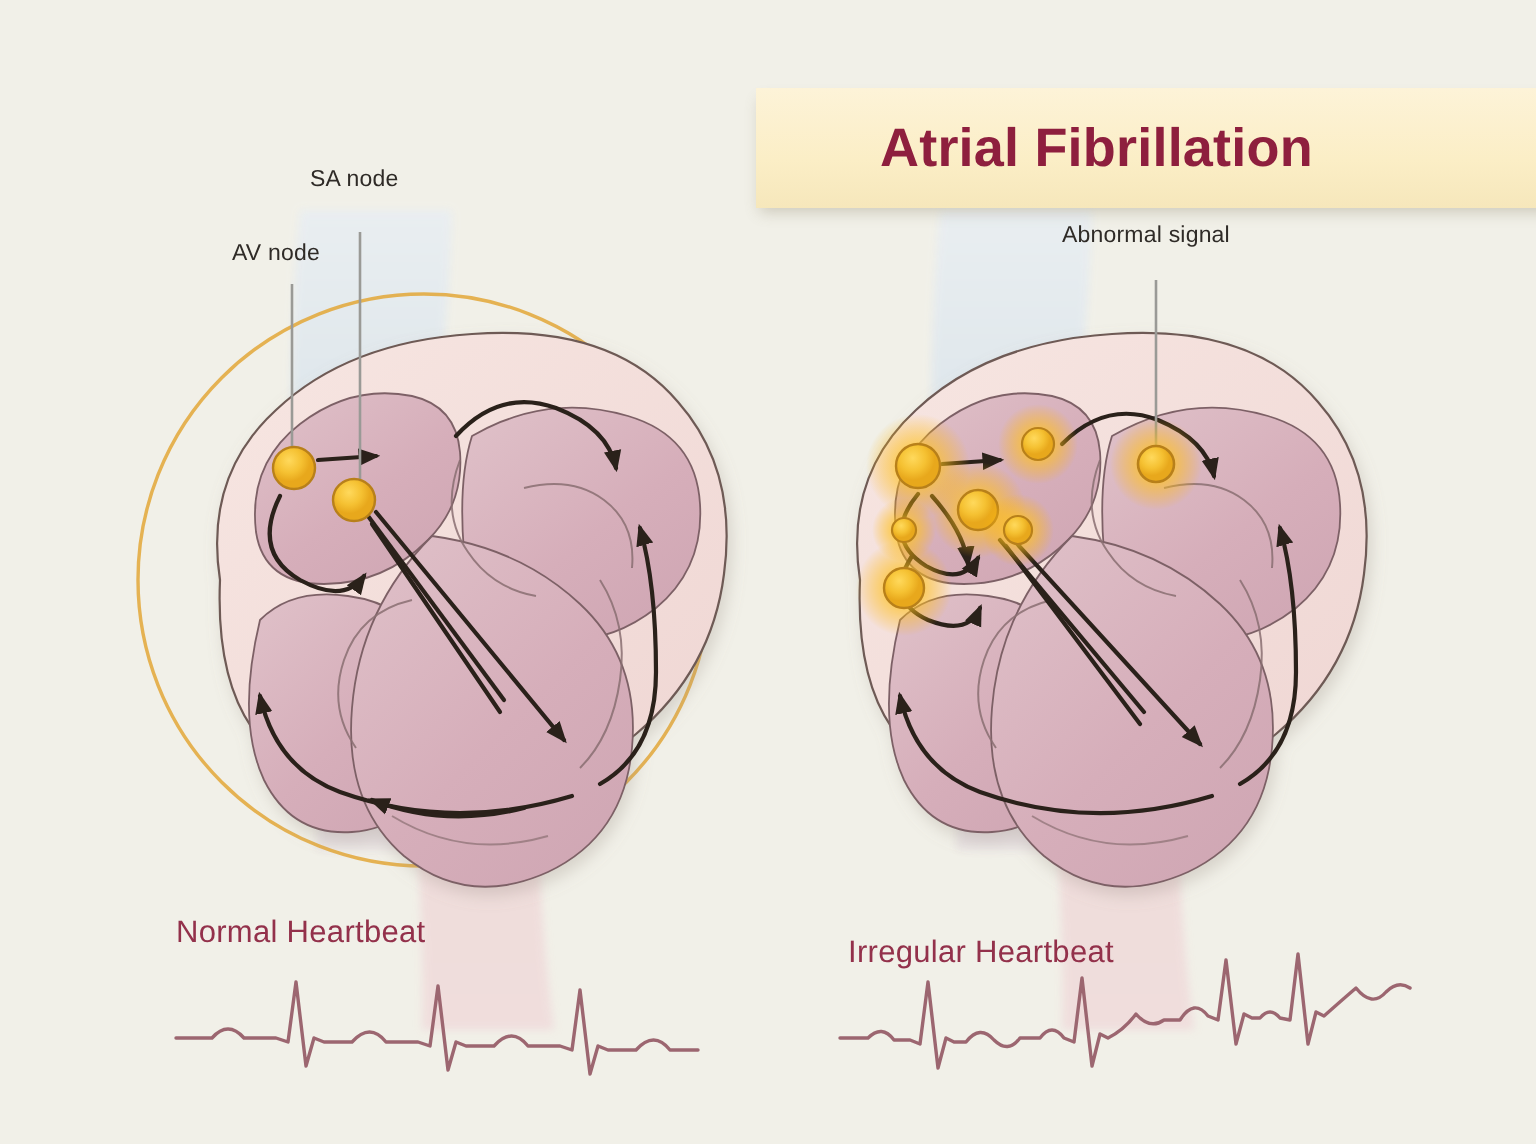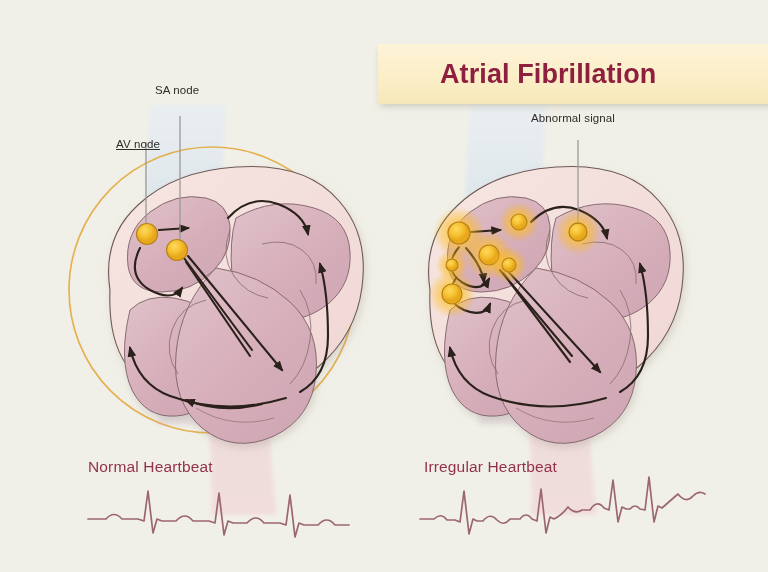--- a/index.html
+++ b/index.html
@@ -44,7 +44,7 @@
     letter-spacing:.1px;
   }
   #label-sa{left:155px;top:84px;}
-  #label-av{left:116px;top:138px;text-decoration:underline;}
+  #label-av{left:116px;top:121px;}
   #label-abnormal{left:531px;top:112px;}
 
   

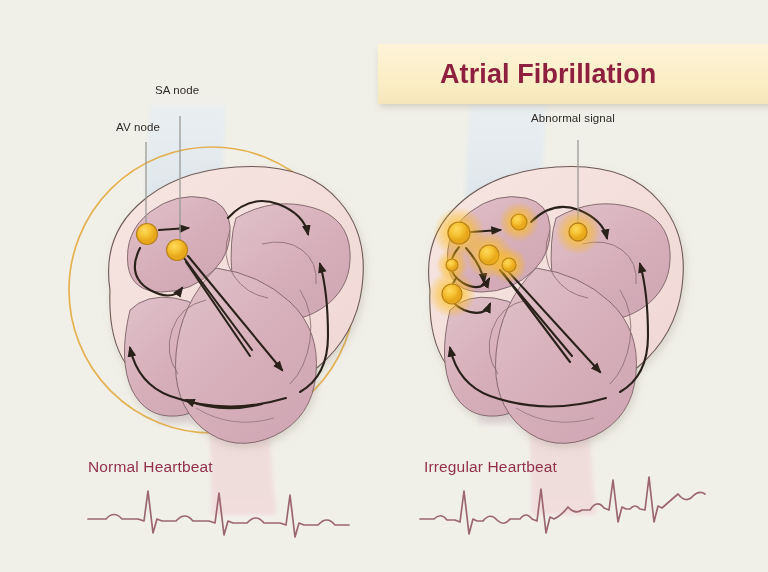--- a/index.html
+++ b/index.html
@@ -56,7 +56,7 @@
     letter-spacing:.15px;
   }
   #ecg-title-left{left:88px;top:458px;}
-  #ecg-title-right{left:424px;top:458px;}
+  #ecg-title-right{left:424px;top:468px;}
 </style>
 </head>
 <body>

